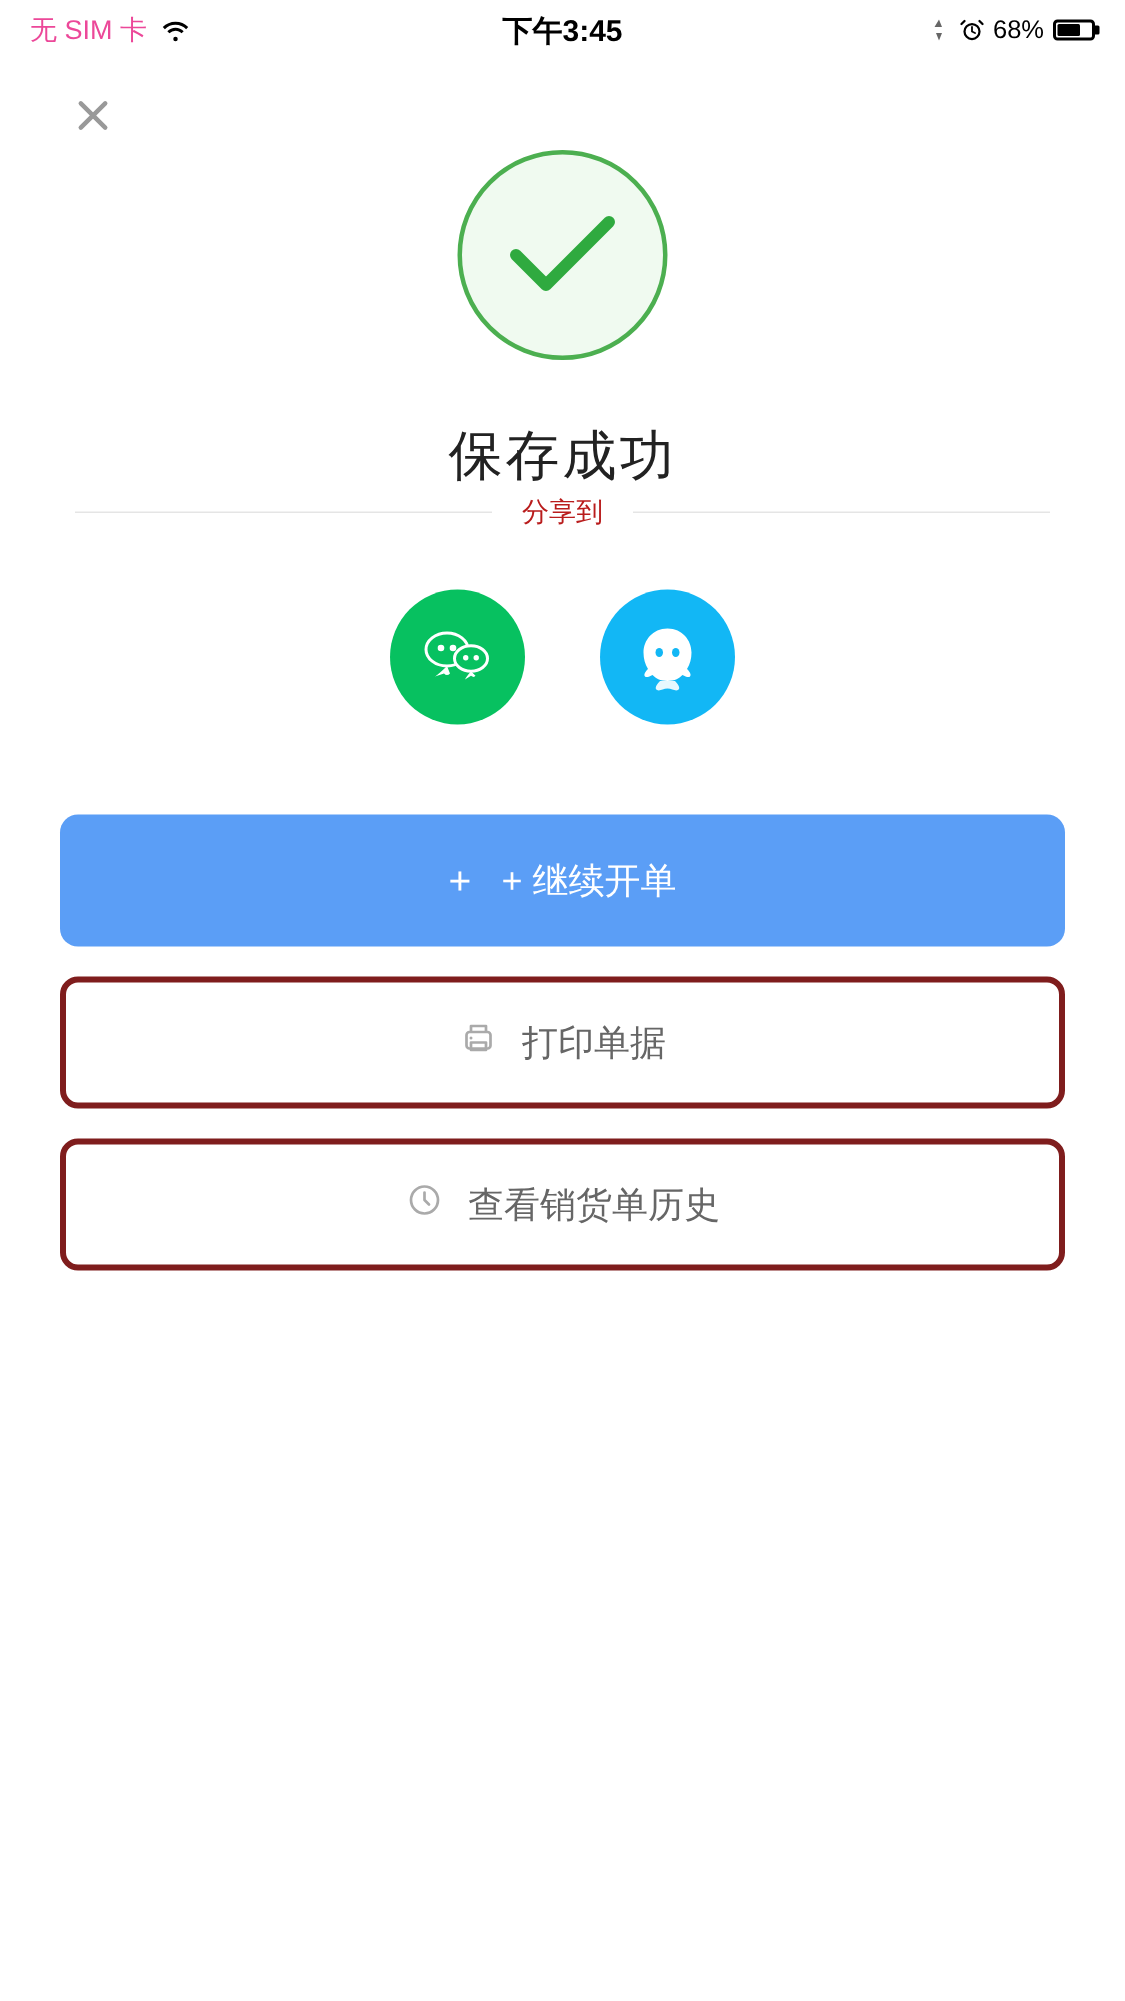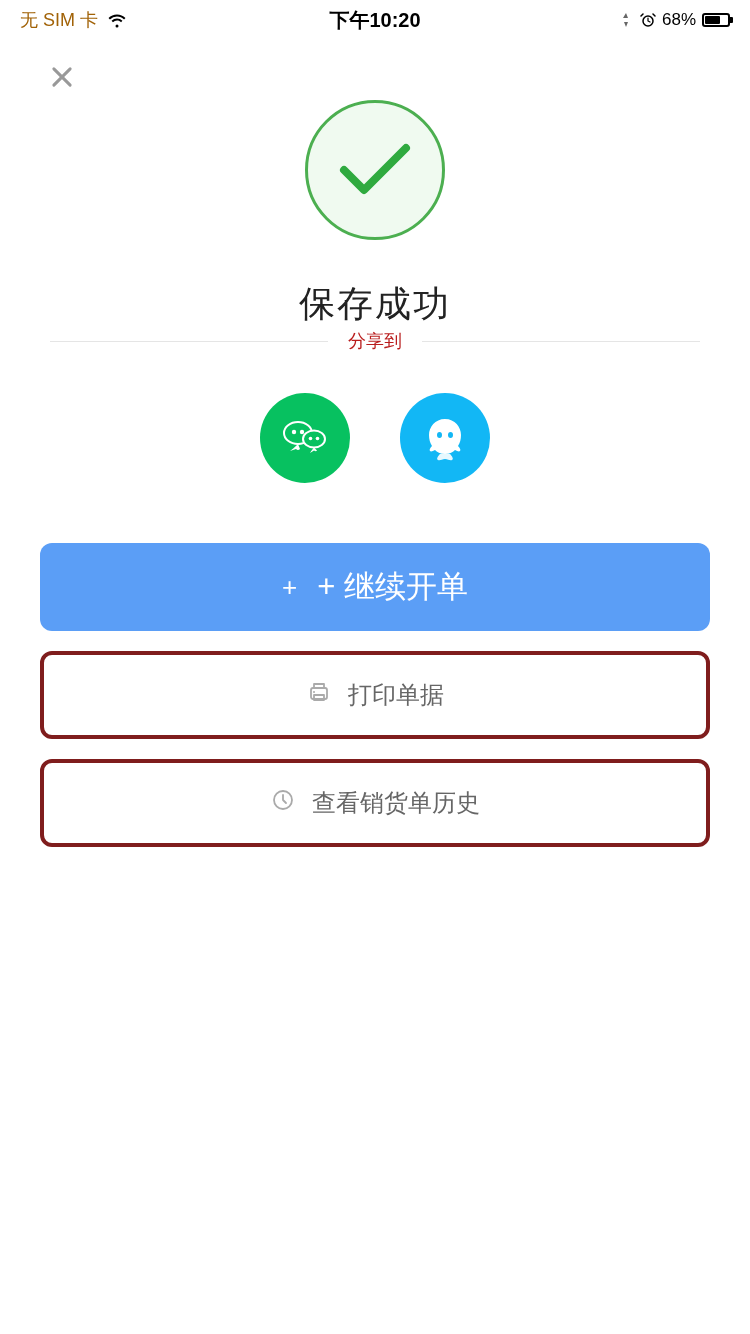--- a/index.html
+++ b/index.html
@@ -34,7 +34,7 @@
       gap: 8px;
       font-size: 18px;
       font-weight: 500;
-      color: #a16207;
+      color: #ec4899;
       text-align: right;
     }
 

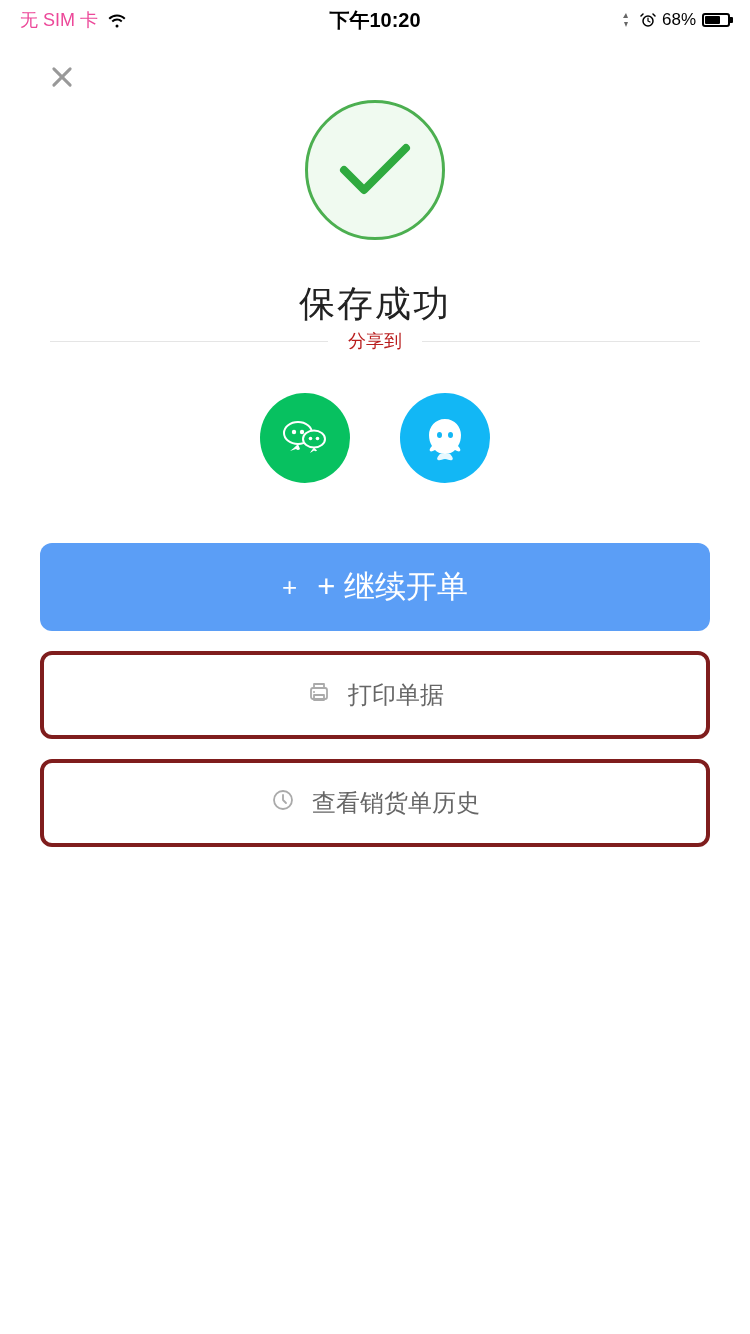--- a/index.html
+++ b/index.html
@@ -263,7 +263,7 @@
       <path d="M11 4.5c2.76 0 5.26 1.12 7.07 2.93l1.41-1.41A11.97 11.97 0 0 0 11 2.5C7.69 2.5 4.69 3.8 2.52 6.02l1.41 1.41A9.96 9.96 0 0 1 11 4.5z" fill="#000"></path>
     </svg>
   </div>
-  <div class="status-center">下午10:20</div>
+  <div class="status-center">下午3:45</div>
   <div class="status-right">
     <svg width="16" height="16" viewBox="0 0 16 16" fill="none">
       <path d="M8 1l2 5H5L8 1zM8 15l-2-5h4L8 15z" fill="#000" opacity="0.6"></path>

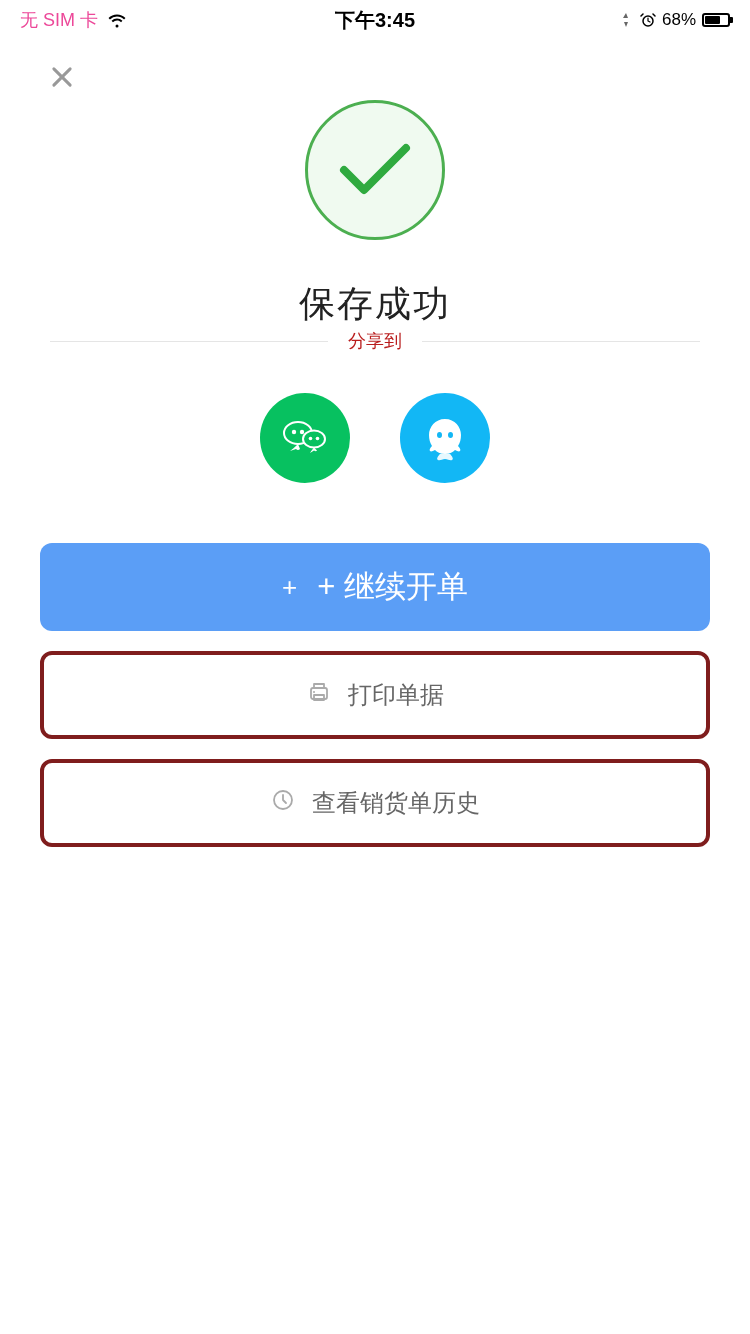--- a/index.html
+++ b/index.html
@@ -330,7 +330,7 @@
 
     <button class="btn btn-primary">
       <span style="font-size:26px; font-weight:300;">+</span>
-      <span style="font-size:31px; margin-left:4px;">+ 继续开单</span>
+      <span style="font-size:24px; margin-left:4px;">+ 继续开单</span>
     </button>
 
     <button class="btn btn-secondary">

